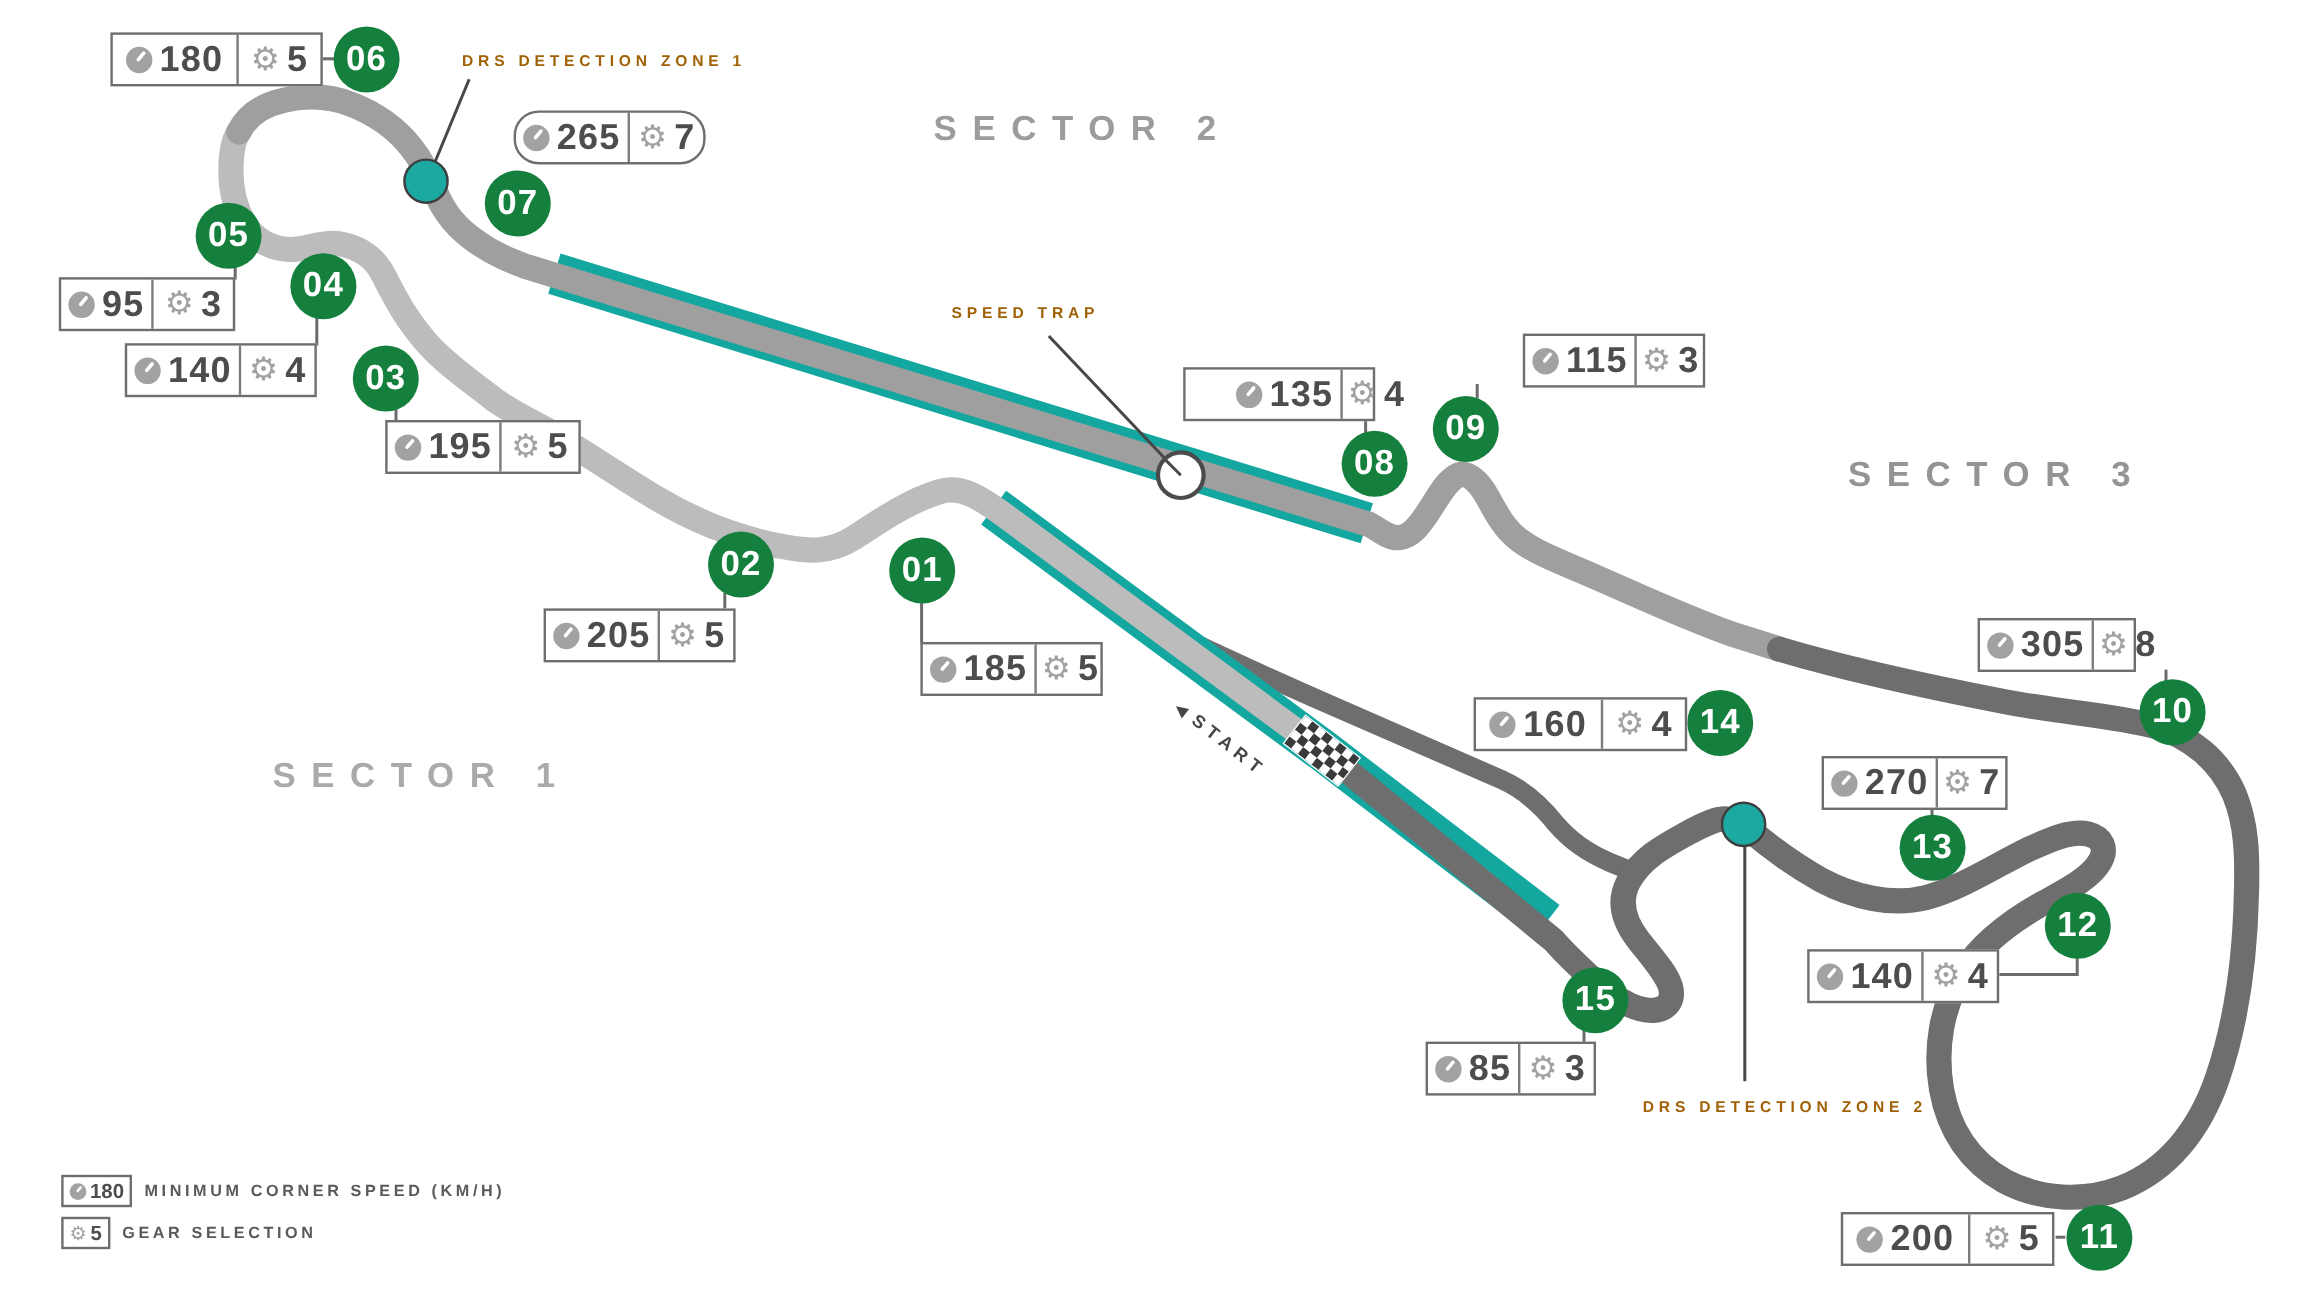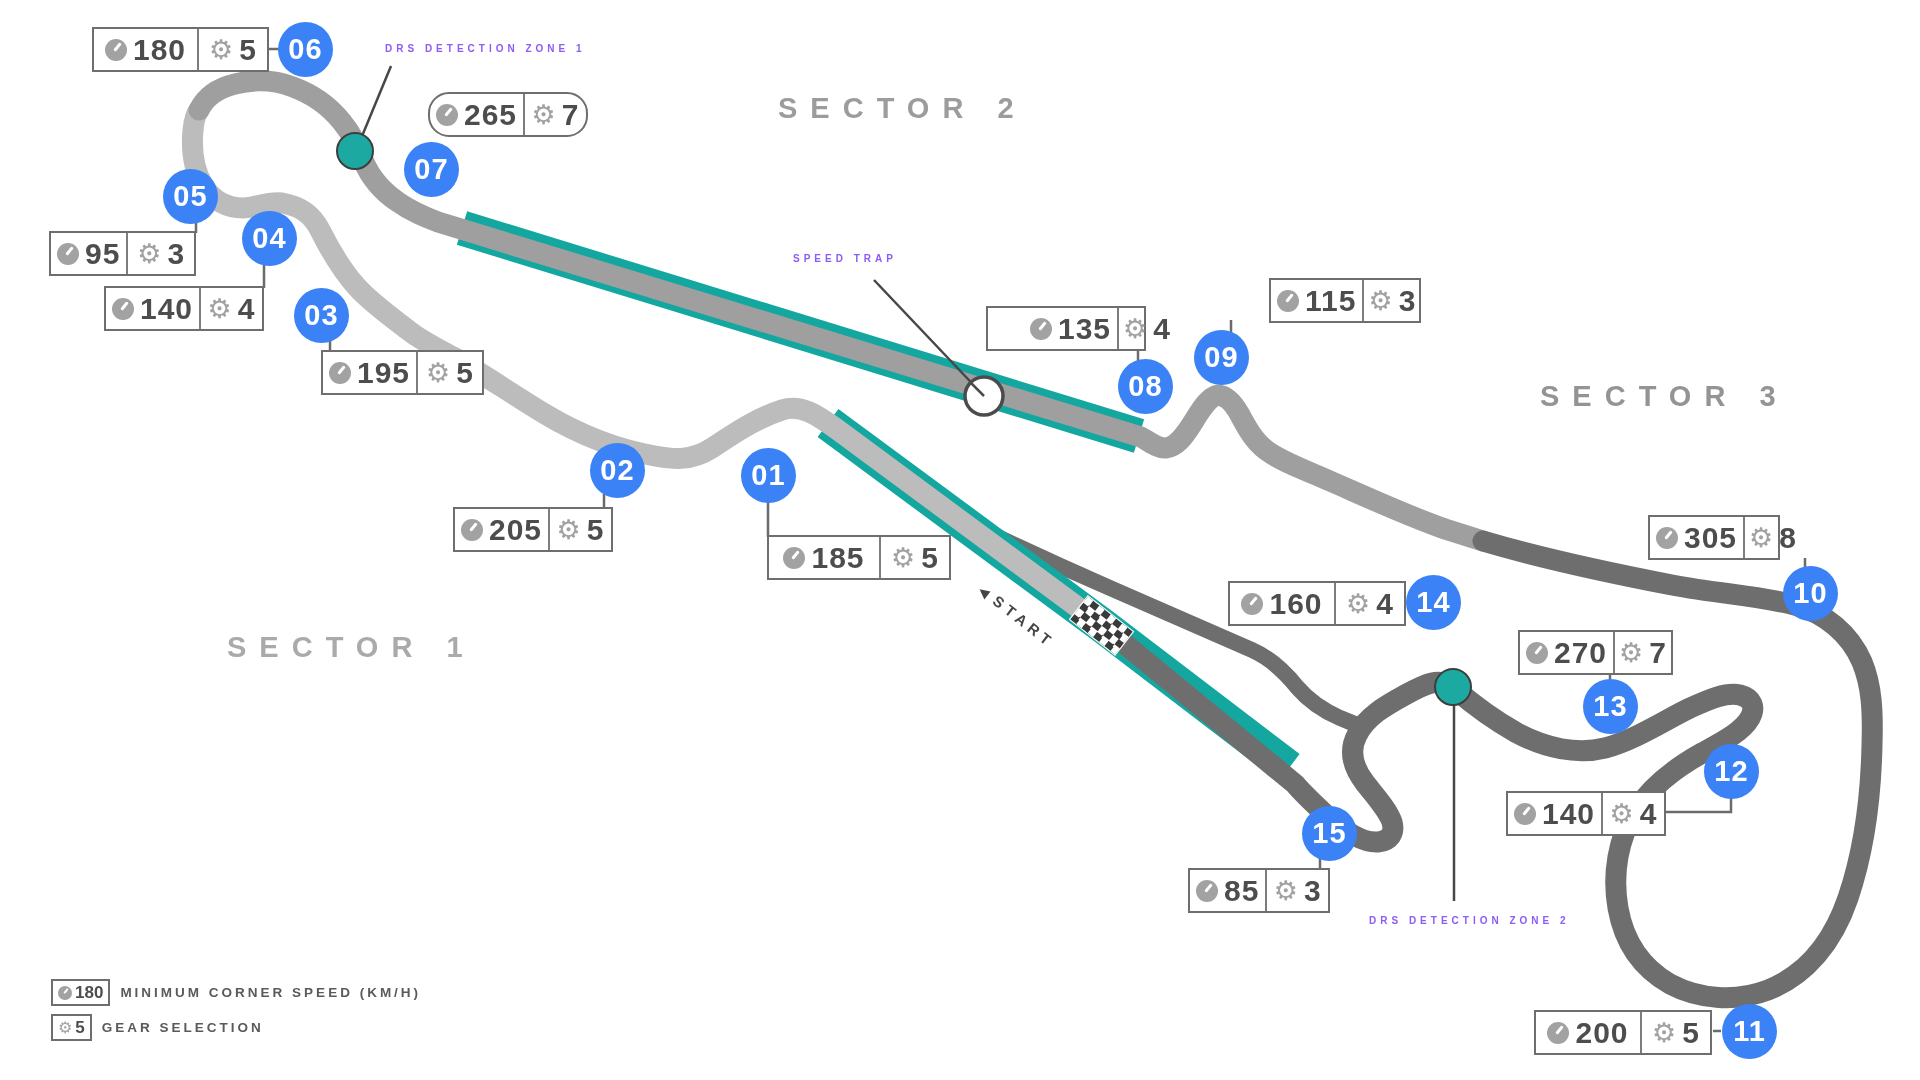--- a/index.html
+++ b/index.html
@@ -8,7 +8,7 @@
   svg.track{position:absolute;left:0;top:0;}
 
   
-  .badge{position:absolute;width:55px;height:55px;border-radius:50%;background:#3b82f6;
+  .badge{position:absolute;width:55px;height:55px;border-radius:50%;background:#15803d;
          color:#ffffff;font-weight:bold;font-size:29px;letter-spacing:1px;
          display:flex;align-items:center;justify-content:center;}
 

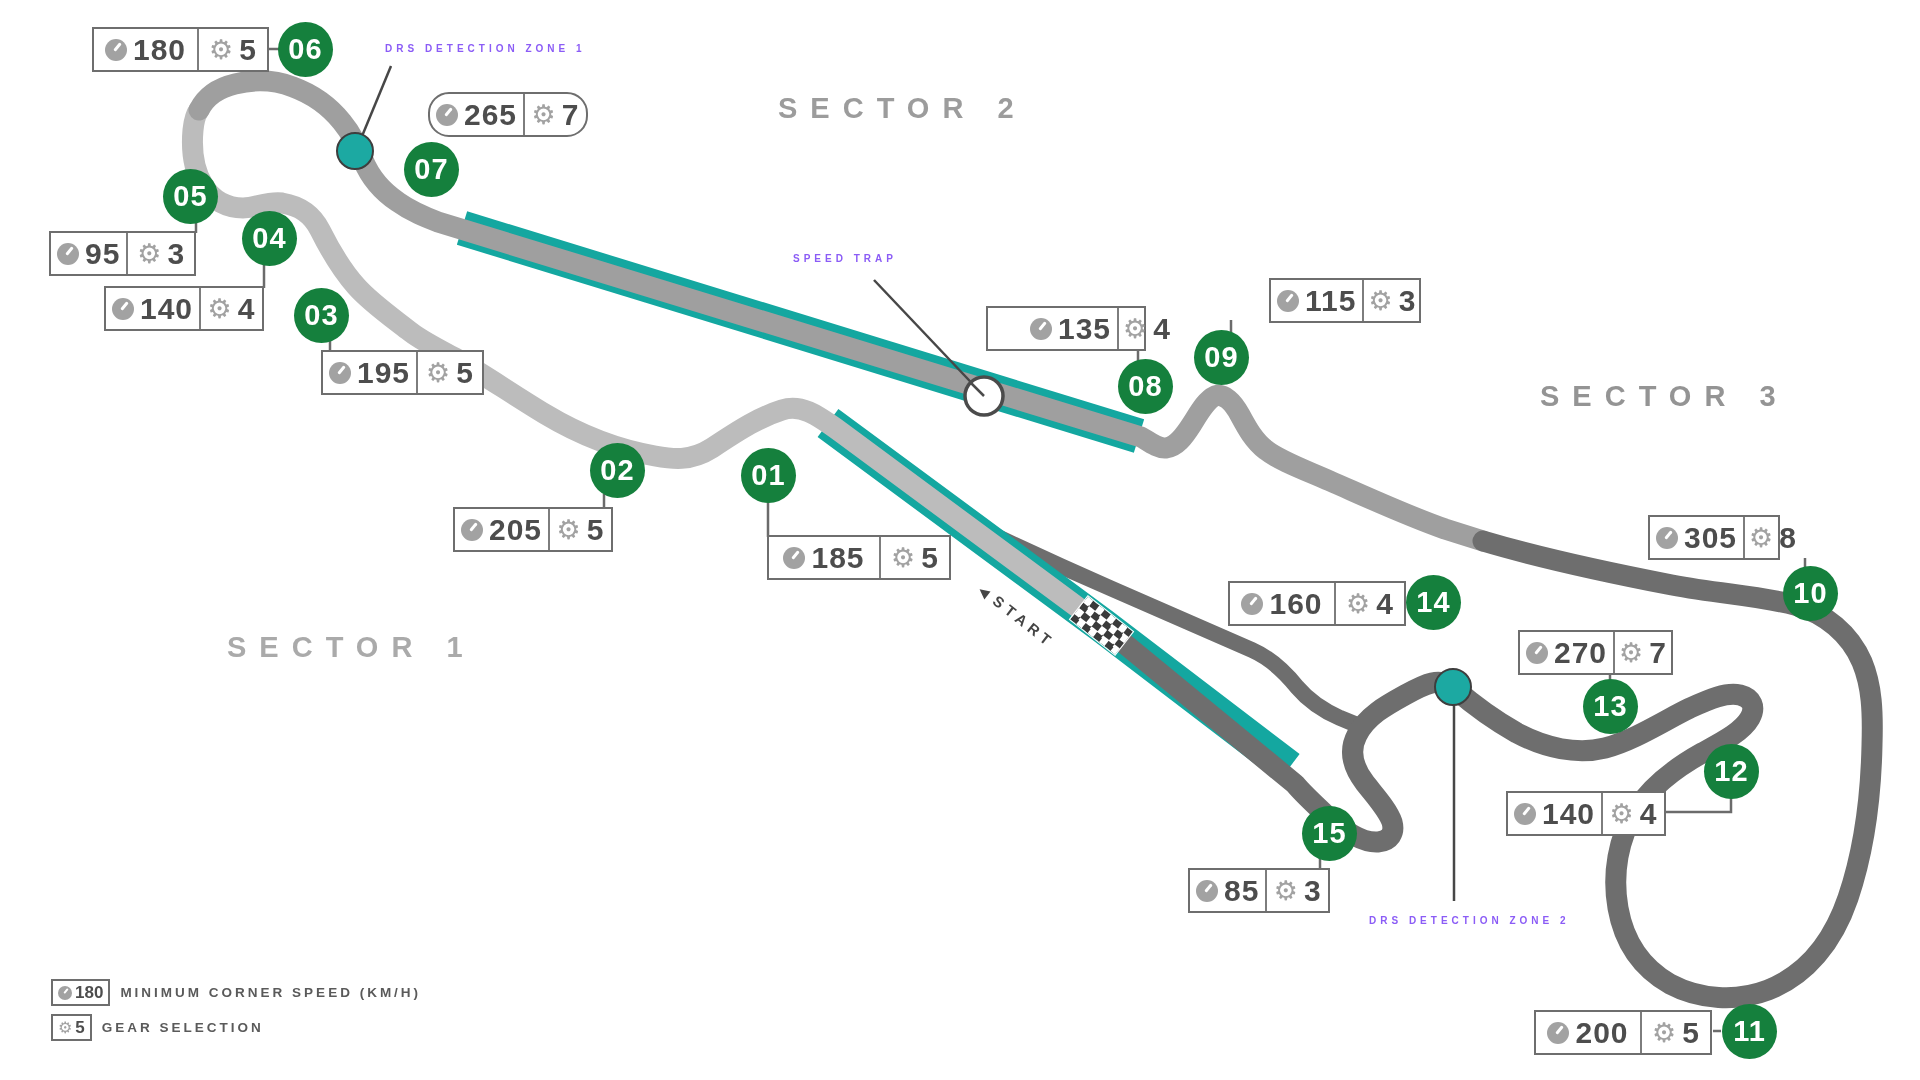--- a/index.html
+++ b/index.html
@@ -31,7 +31,7 @@
   #sector3{left:1540px;top:380px;color:#949494;}
 
   
-  .anno{position:absolute;font-size:10px;font-weight:bold;letter-spacing:4px;color:#8b5cf6;white-space:nowrap;text-align:right;}
+  .anno{position:absolute;font-size:13px;font-weight:bold;letter-spacing:4px;color:#a16207;white-space:nowrap;text-align:right;}
 
   
   .startlbl{position:absolute;left:986px;top:581px;font-size:15px;font-weight:bold;letter-spacing:5px;

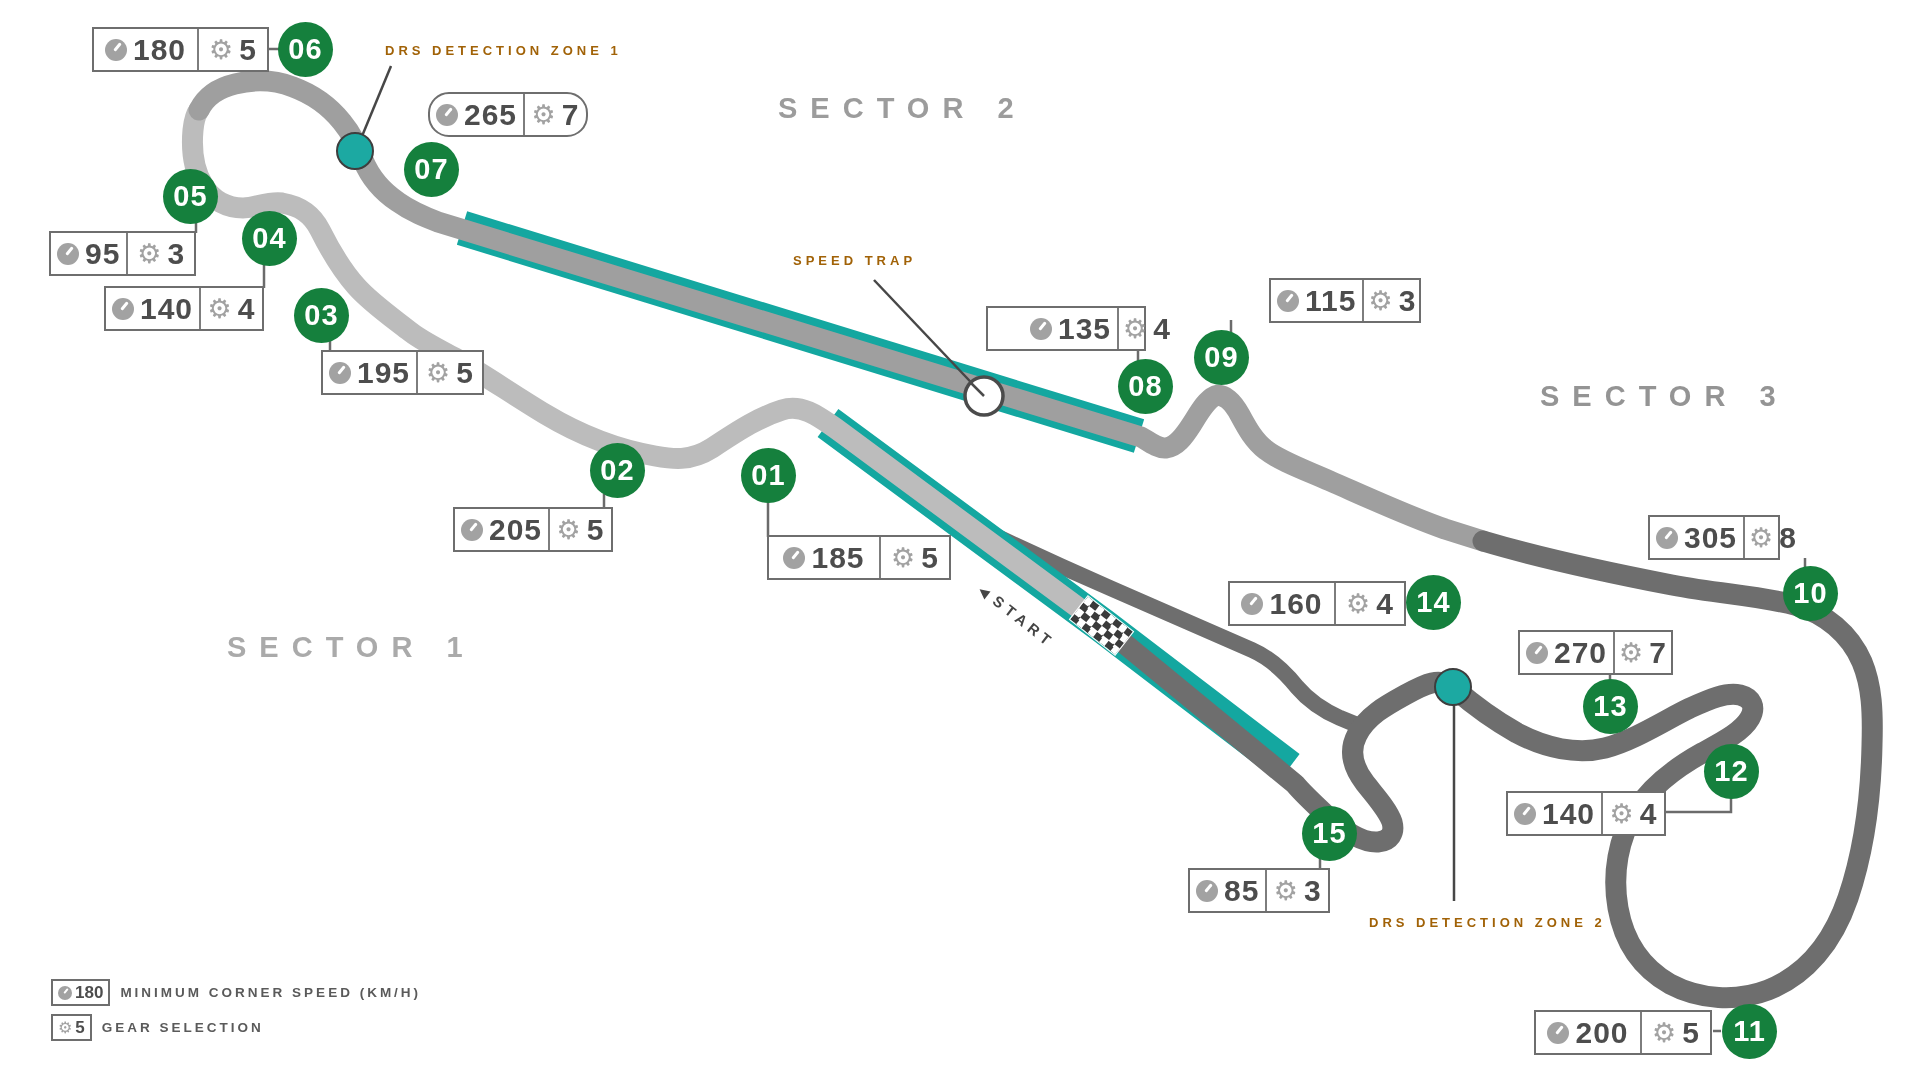--- a/index.html
+++ b/index.html
@@ -126,7 +126,7 @@
   <div class="badge" style="left:1406px;top:575px;">14</div>
   <div class="badge" style="left:1302px;top:806px;">15</div>
 
-  <div class="ibox" style="left:767px;top:535px;width:184px;">
+  <div class="ibox" style="left:767px;top:535px;width:152px;">
     <div class="cell speed">
         <span class="speedo"></span>
         <span class="num">185</span>

